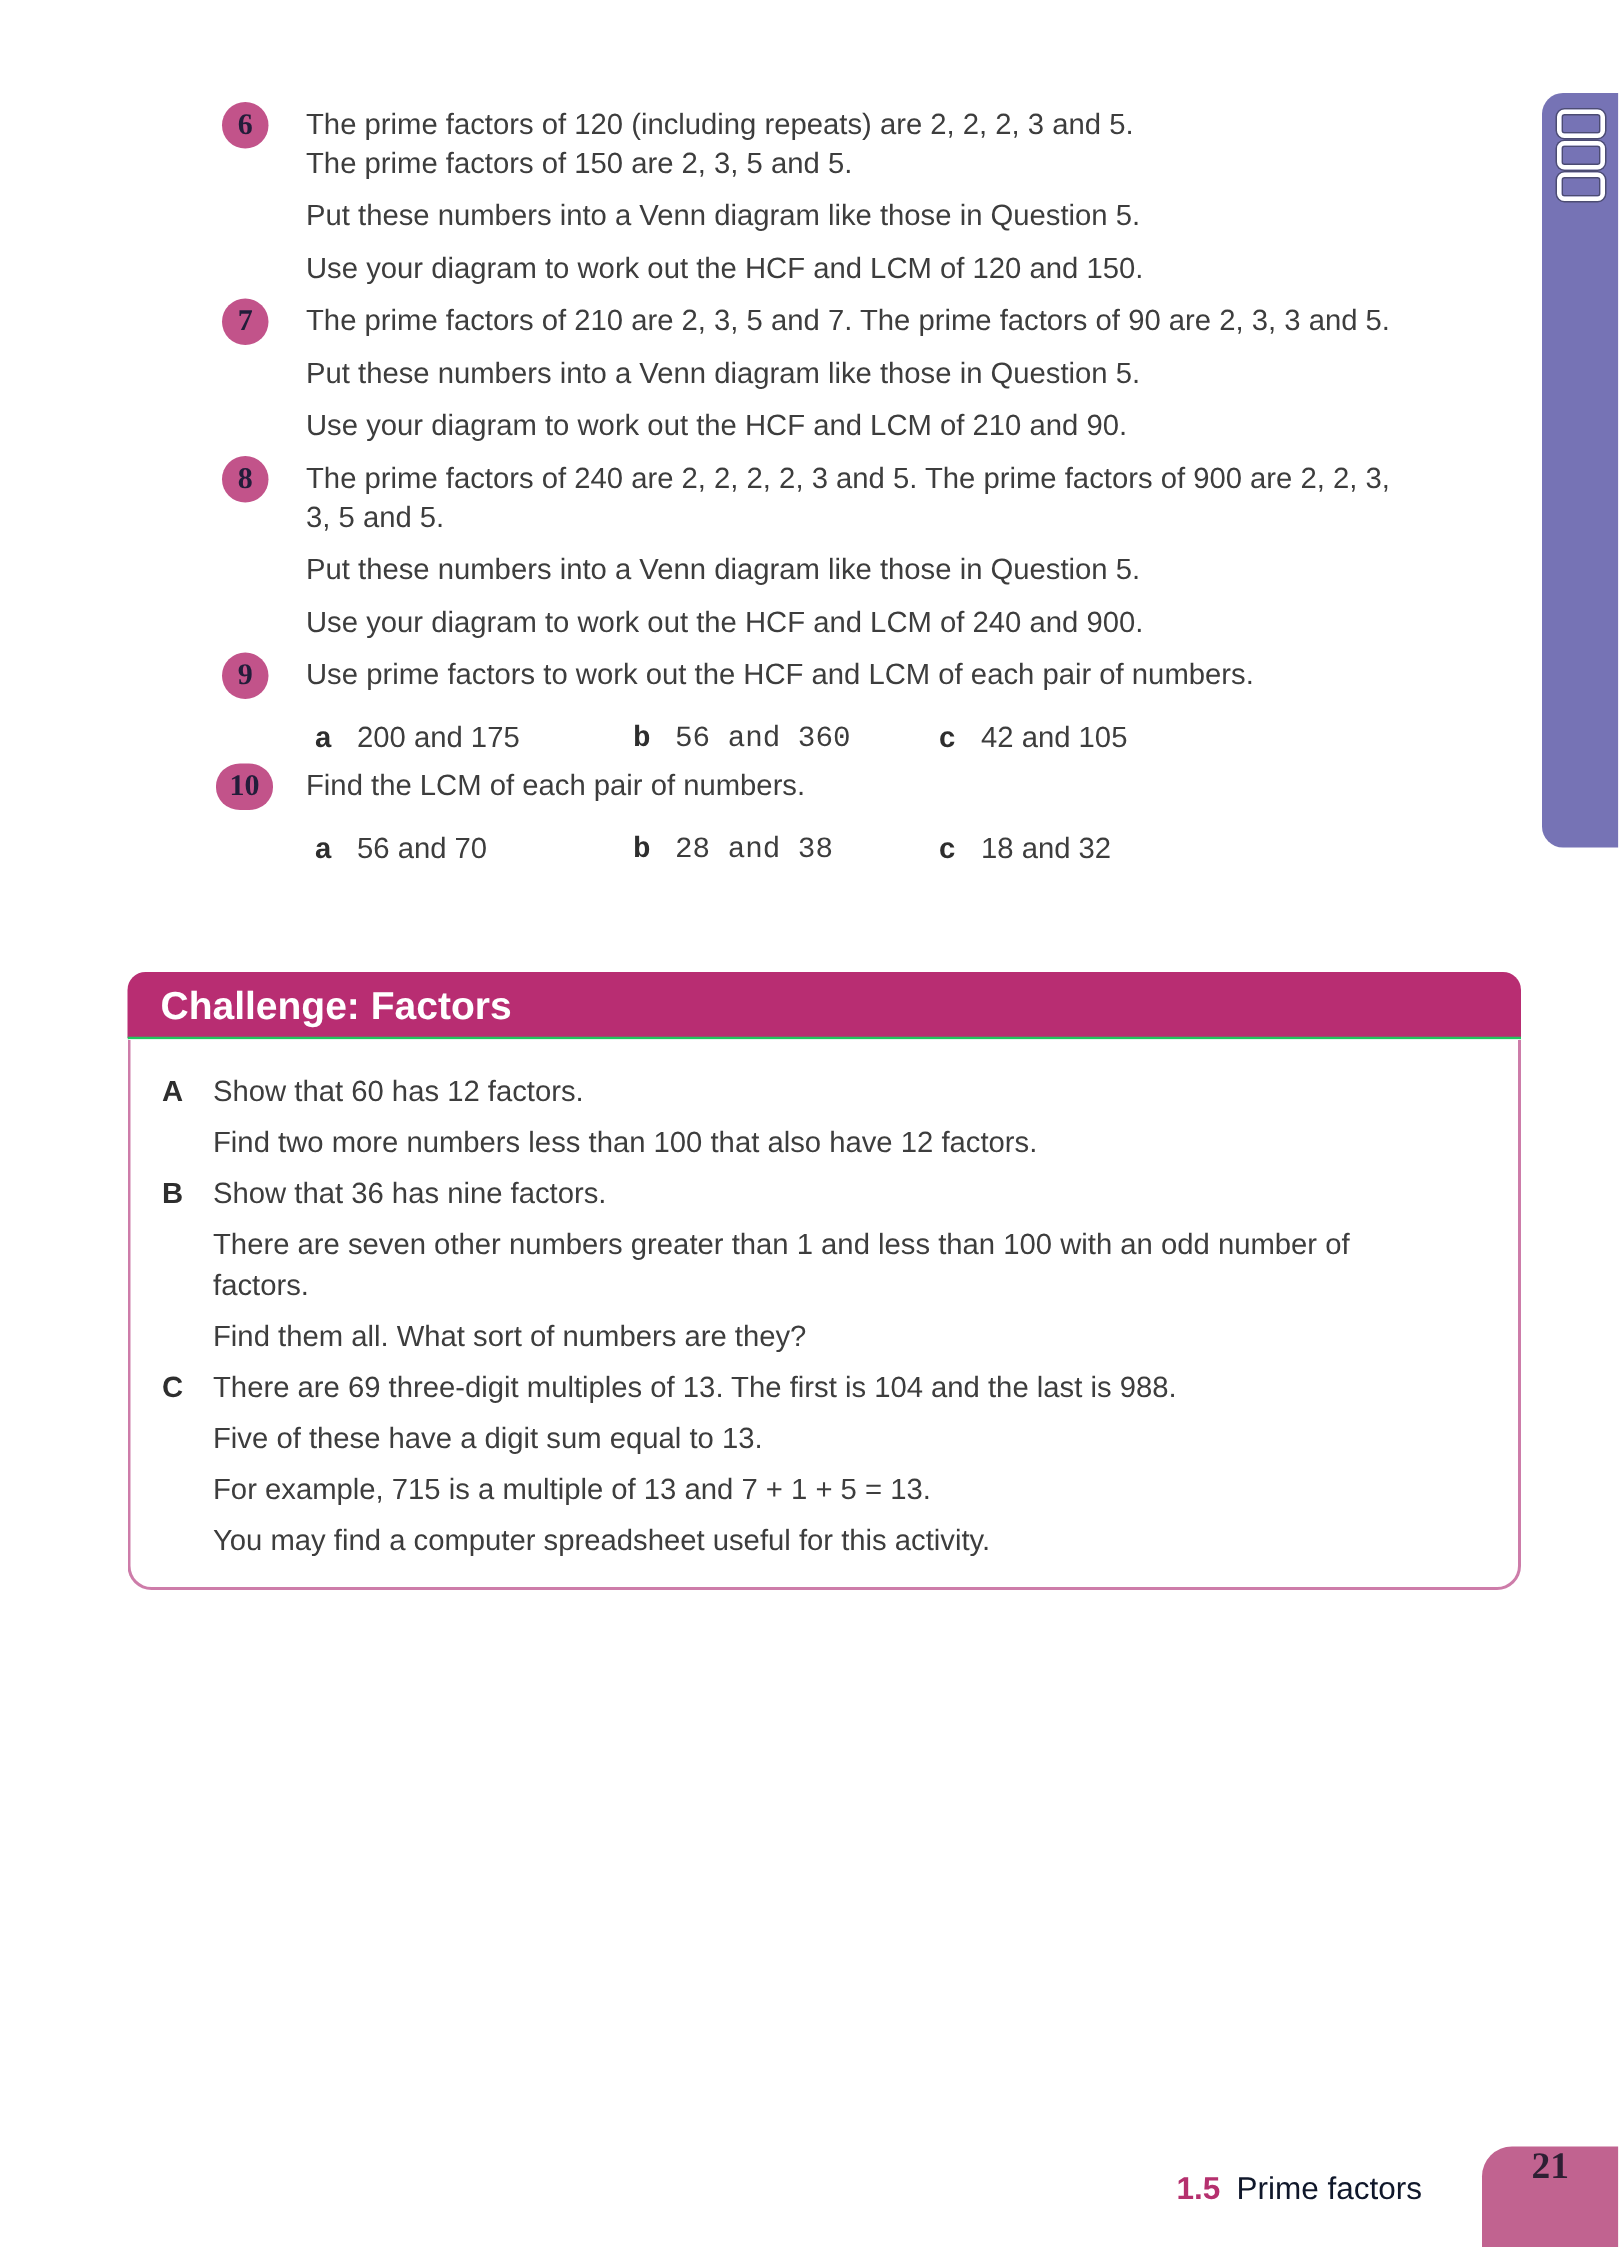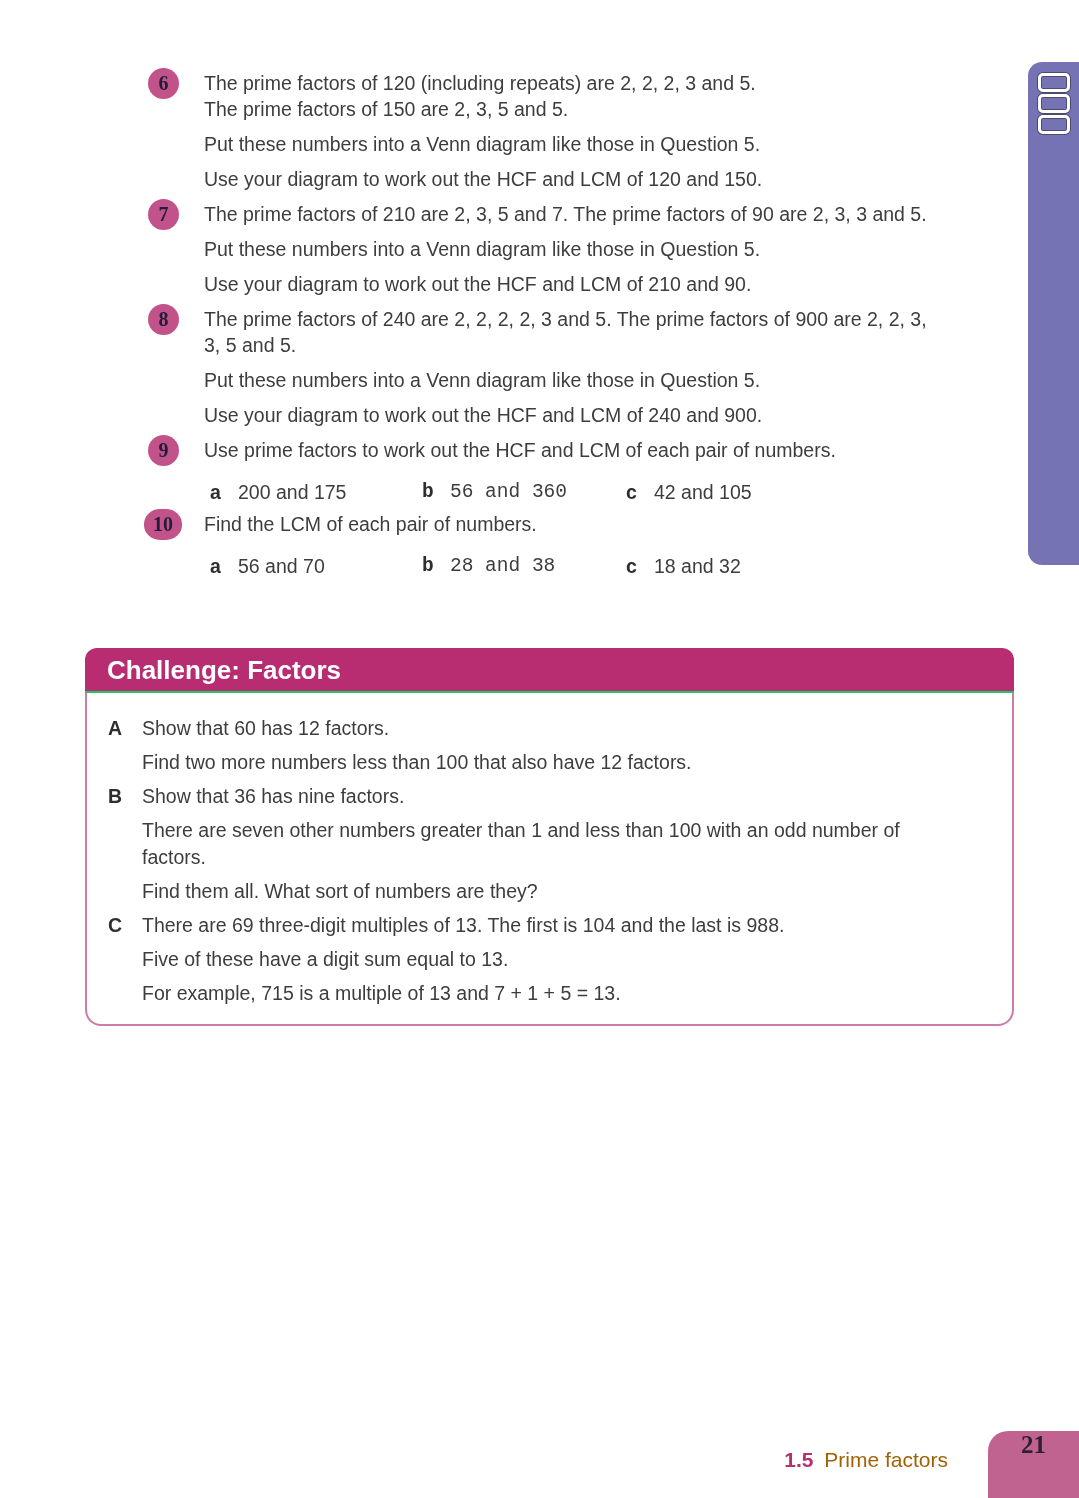--- a/index.html
+++ b/index.html
@@ -147,6 +147,7 @@
             <p class="cpara">There are 69 three-digit multiples of 13. The first is 104 and the last is 988.</p>
             <p class="cpara">Five of these have a digit sum equal to 13.</p>
             <p class="cpara">For example, 715 is a multiple of 13 and 7 + 1 + 5 = 13.</p>
+            <p class="cpara">You may find a computer spreadsheet useful for this activity.</p>
           </div>
         </div>
       </div>

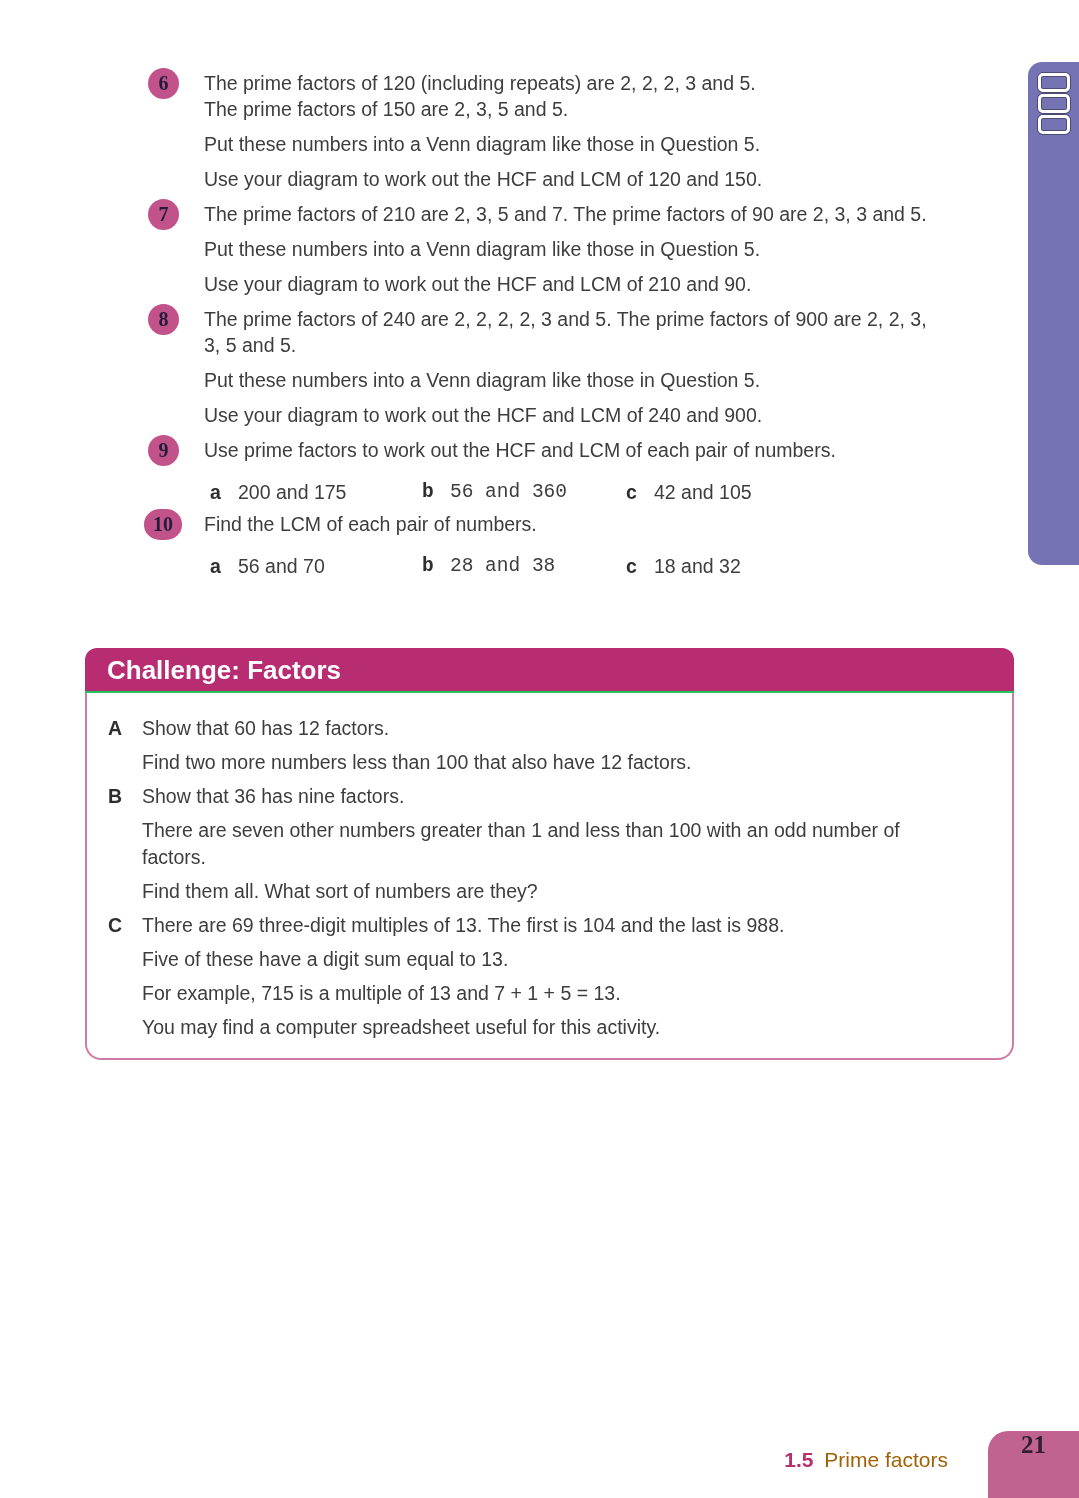--- a/index.html
+++ b/index.html
@@ -43,7 +43,7 @@
   
   .footer{position:absolute;top:1448px;right:131px;font-size:21px;white-space:nowrap;}
   .sec-num{color:#b5306e;font-weight:bold;}
-  .sec-title{color:#a16207;margin-left:5px;}
+  .sec-title{color:#0f172a;margin-left:5px;}
   .page-number-box{position:absolute;left:988px;top:1431px;right:0;bottom:0;background:#c16390;
                    border-radius:20px 0 0 0;display:flex;align-items:flex-start;justify-content:center;}
   .page-number-box span{font-family:"Liberation Serif", serif;font-weight:bold;font-size:25px;

